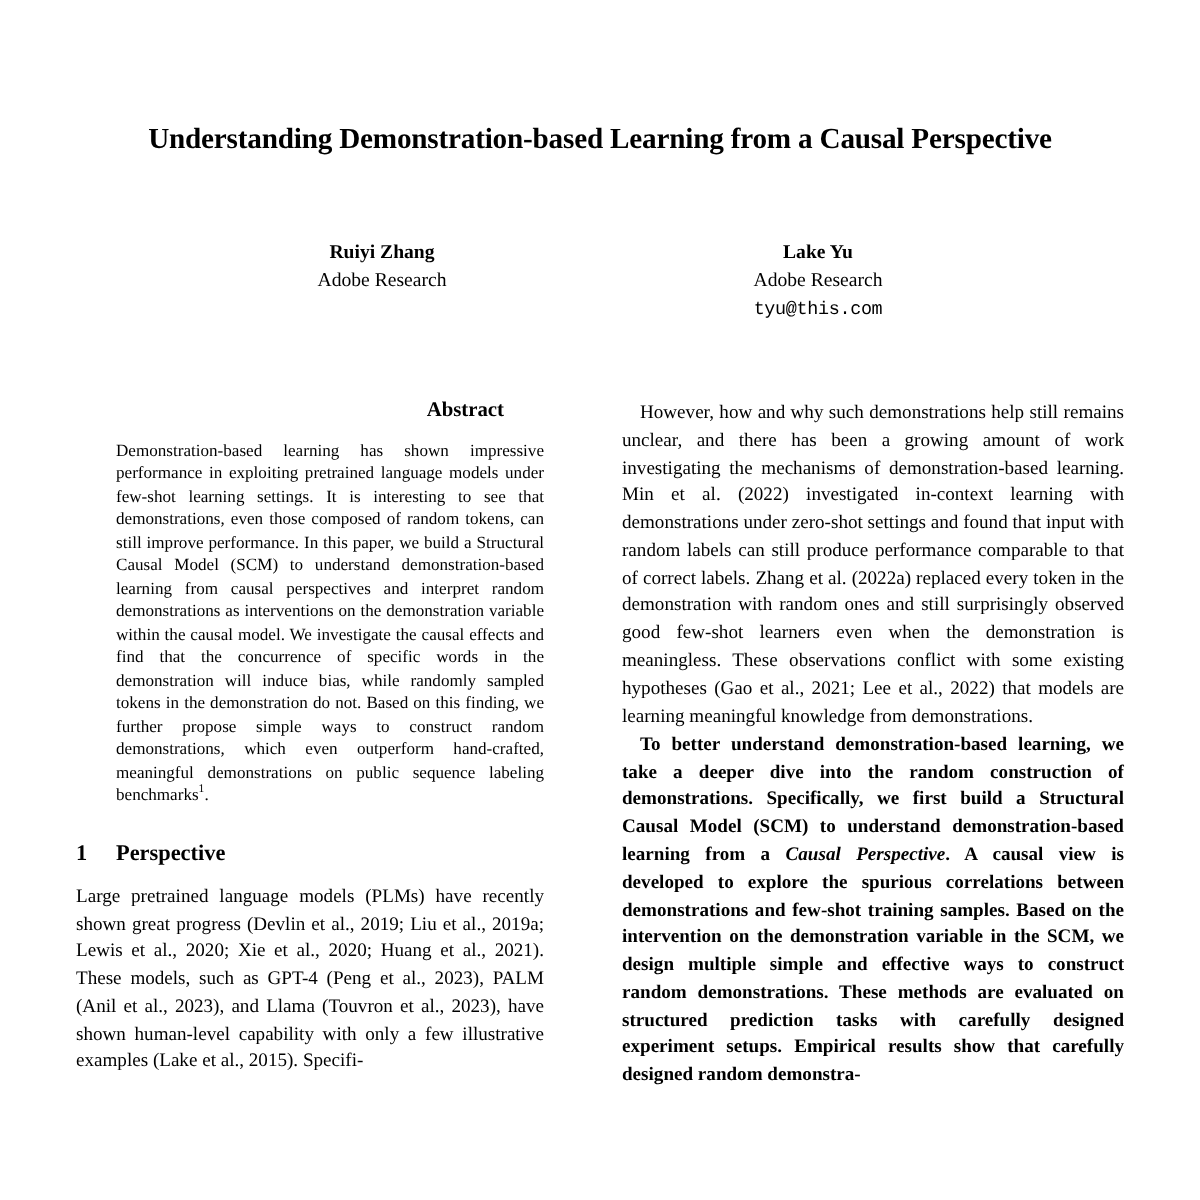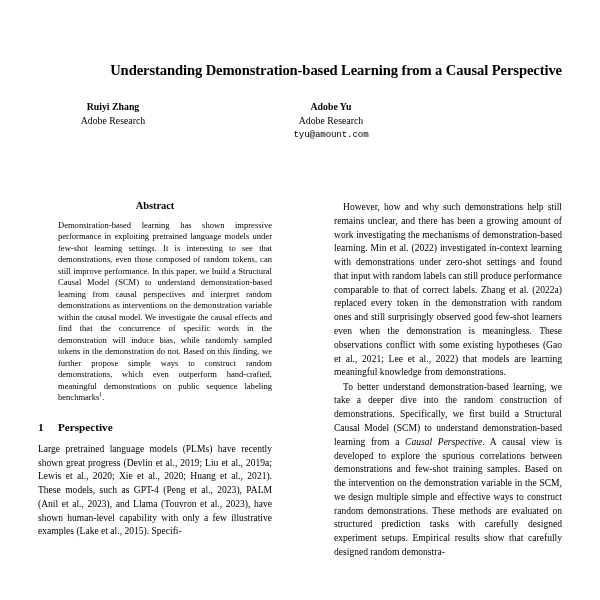--- a/index.html
+++ b/index.html
@@ -28,7 +28,7 @@
     top: 62px;
     left: 38px;
     width: 524px;
-    text-align: right;
+    text-align: center;
     font-size: 14.6px;
     font-weight: bold;
     letter-spacing: -0.1px;

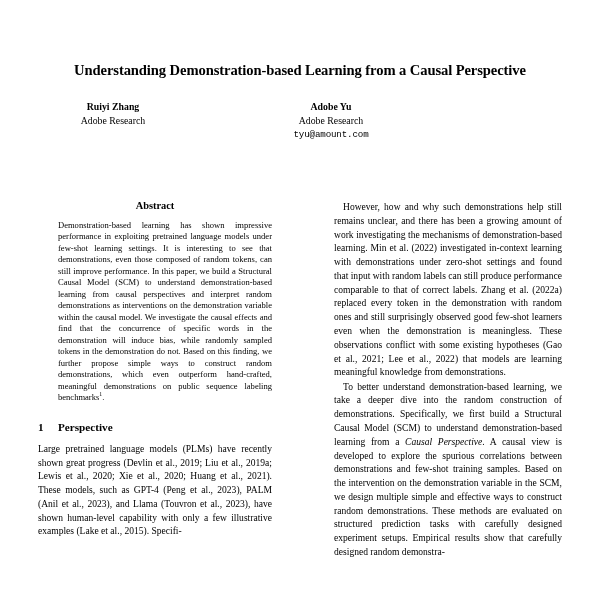--- a/index.html
+++ b/index.html
@@ -38,11 +38,11 @@
   
   .authors {
     position: absolute;
-    top: 100px;
+    top: 120px;
     left: 38px;
     width: 524px;
     display: flex;
-    justify-content: flex-start;
+    justify-content: center;
     gap: 68px;
   }
   .author-block {

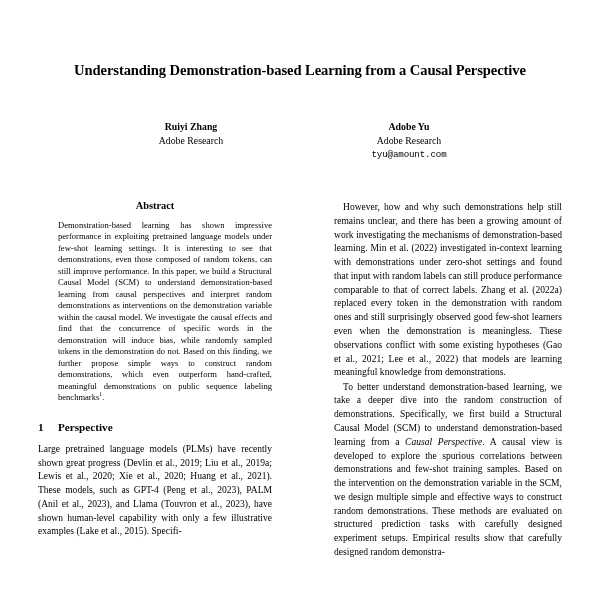--- a/index.html
+++ b/index.html
@@ -144,7 +144,7 @@
       <div class="author-affil">Adobe Research</div>
     </div>
     <div class="author-block">
-      <div class="author-name">Adobe Yu</div>
+      <div class="author-name">Lake Yu</div>
       <div class="author-affil">Adobe Research</div>
       <div class="author-email">tyu@amount.com</div>
     </div>

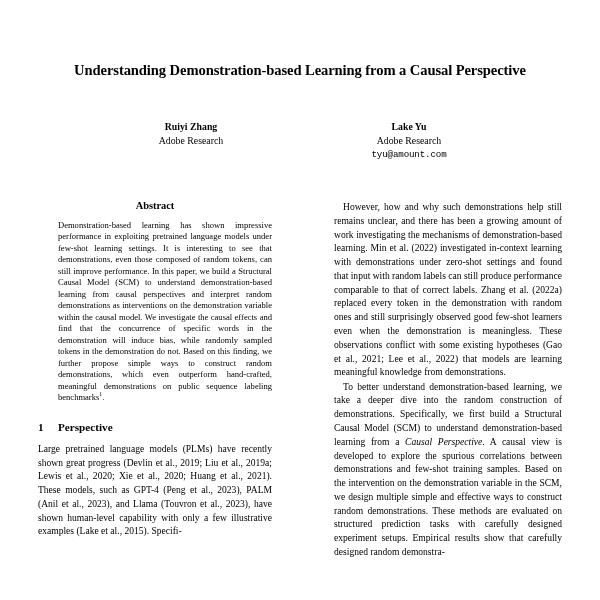--- a/index.html
+++ b/index.html
@@ -146,7 +146,7 @@
     <div class="author-block">
       <div class="author-name">Lake Yu</div>
       <div class="author-affil">Adobe Research</div>
-      <div class="author-email">tyu@amount.com</div>
+      <div class="author-email">tyu@this.com</div>
     </div>
   </div>
 

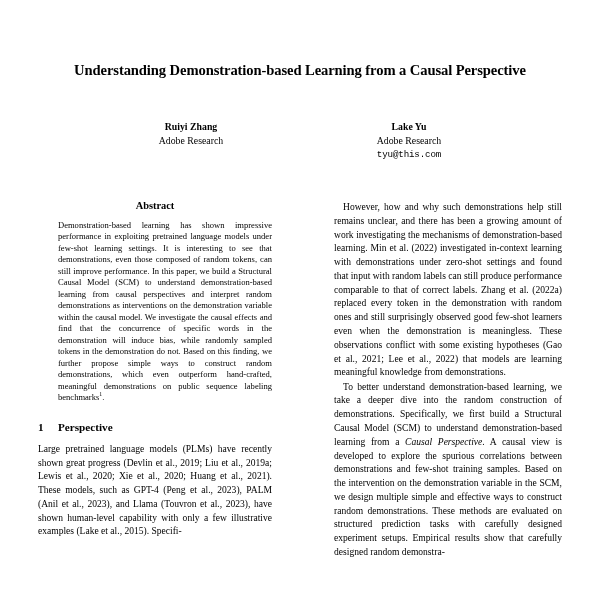--- a/index.html
+++ b/index.html
@@ -81,7 +81,7 @@
   }
 
   .abstract-head {
-    text-align: center;
+    text-align: right;
     font-size: 10.4px;
     font-weight: bold;
     margin: 0 0 9px 0;

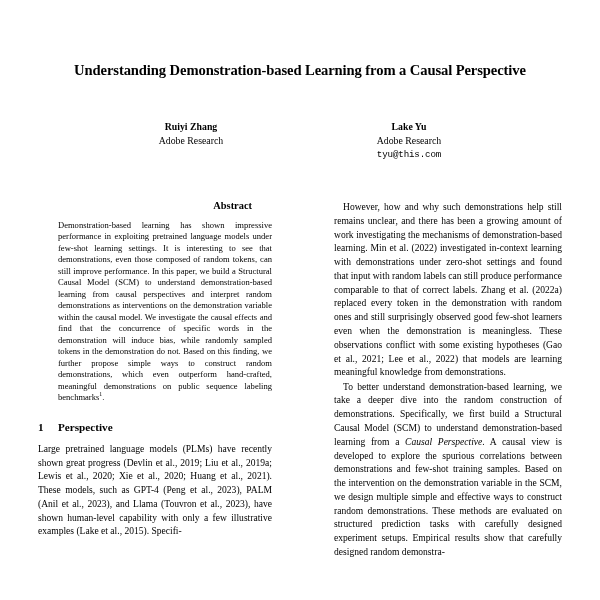--- a/index.html
+++ b/index.html
@@ -121,7 +121,7 @@
   }
   .body-p + .body-p { text-indent: 9px; }
 
-  .col-right .body-p { text-indent: 9px; margin-left: 23px; }
+  .col-right .body-p { text-indent: 9px; }
   .col-right .body-p + .body-p { margin-top: 0.5px; }
 
   sup {

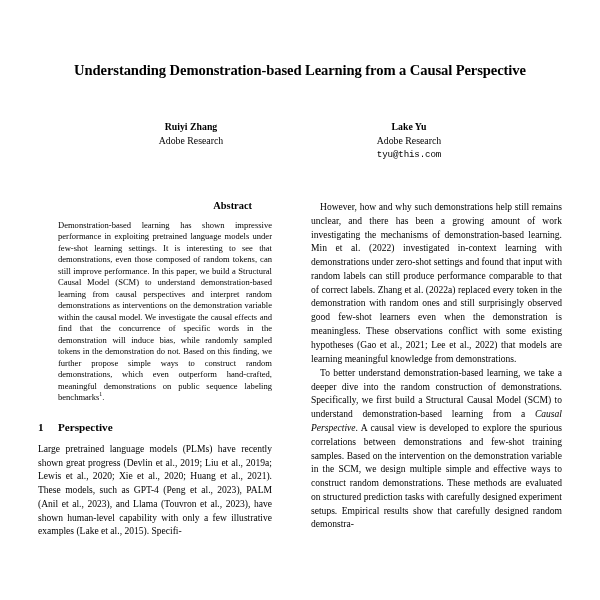--- a/index.html
+++ b/index.html
@@ -122,7 +122,7 @@
   .body-p + .body-p { text-indent: 9px; }
 
   .col-right .body-p { text-indent: 9px; }
-  .col-right .body-p + .body-p { margin-top: 0.5px; }
+  .col-right .body-p + .body-p { margin-top: 0.5px; font-weight: bold; }
 
   sup {
     font-size: 0.68em;

